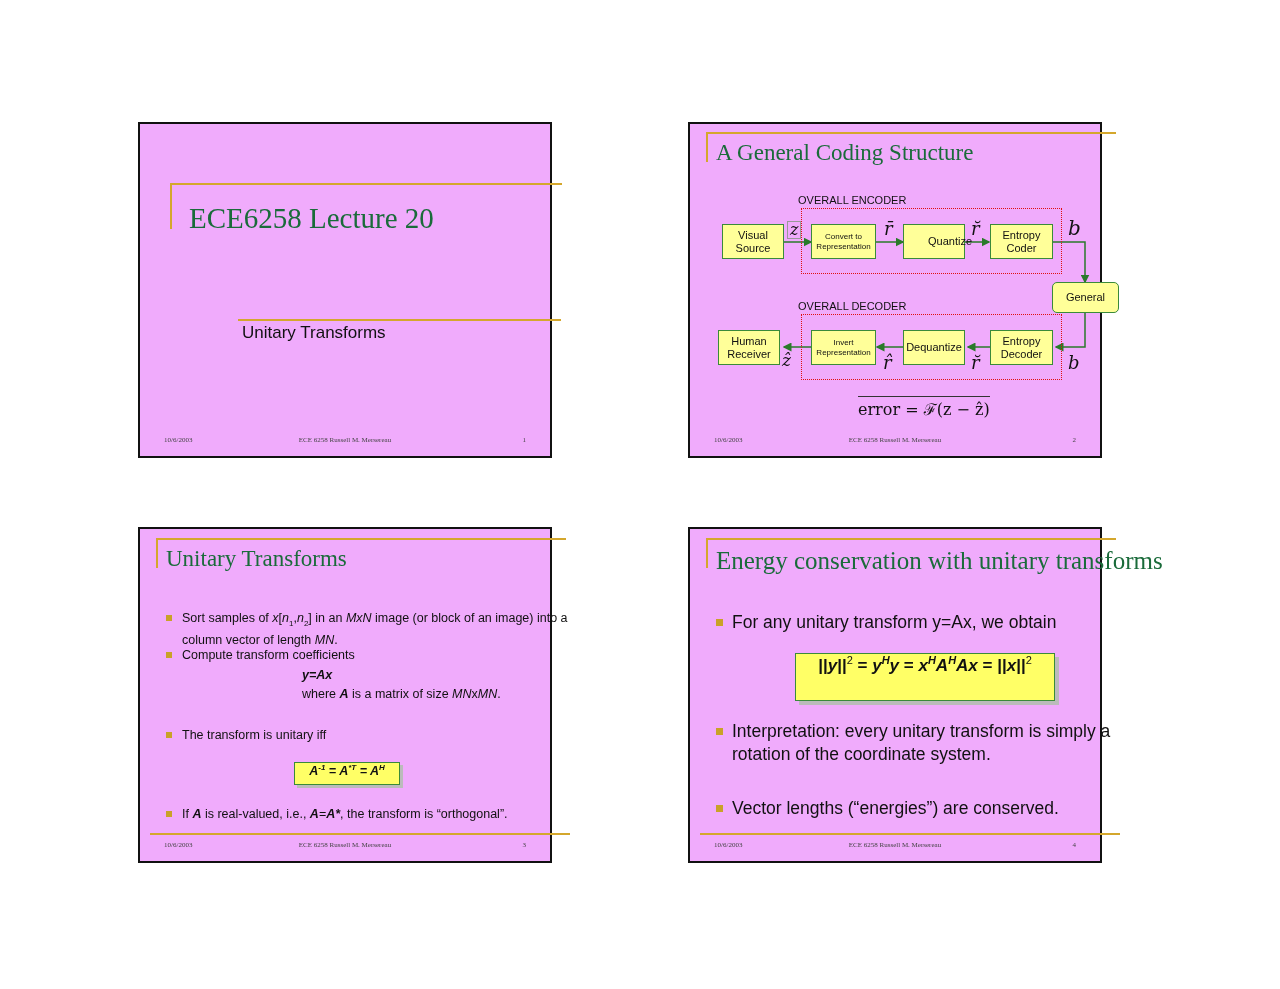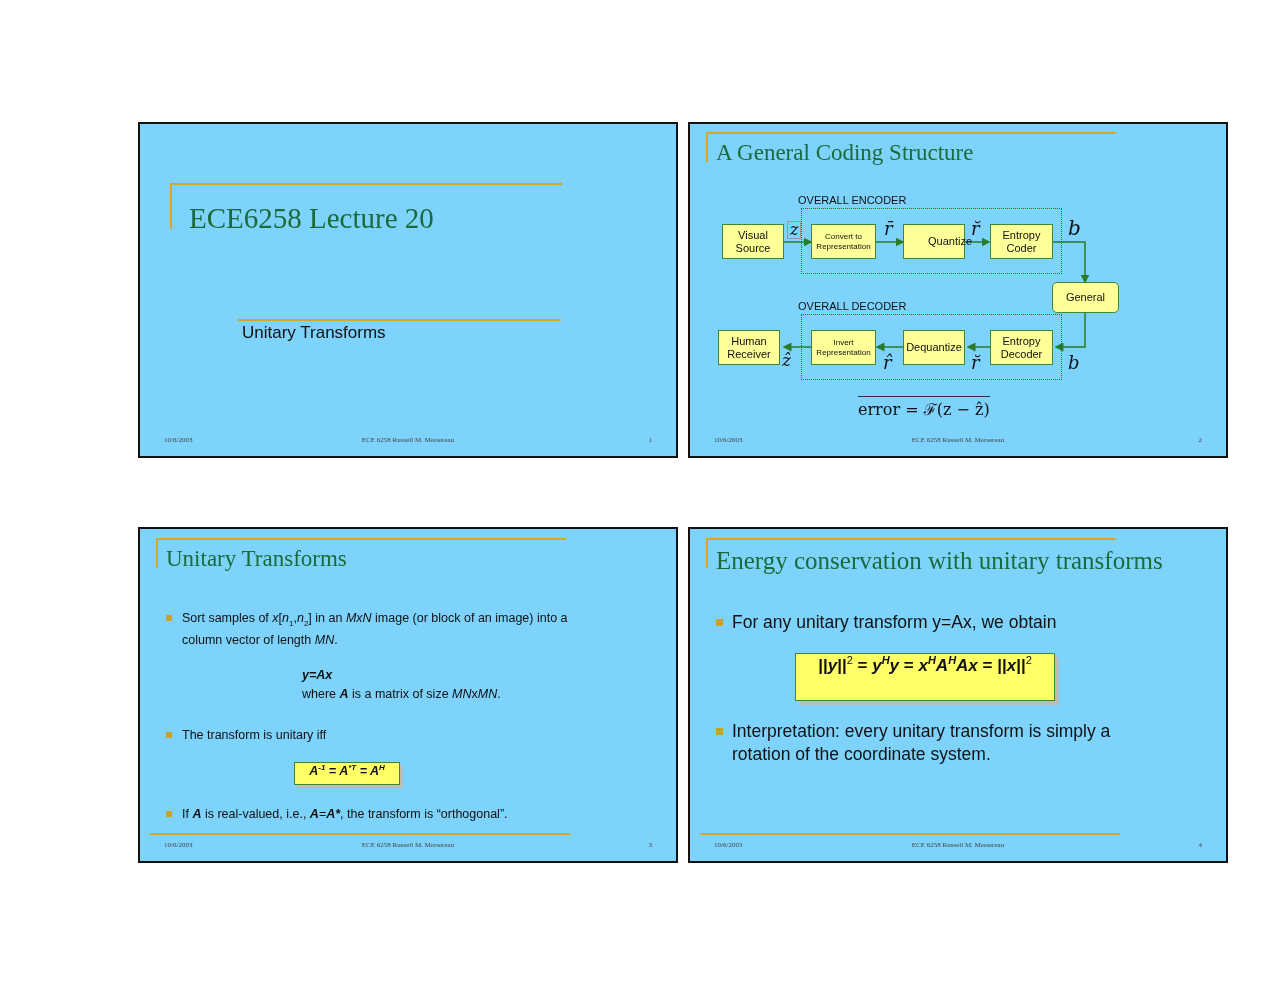--- a/index.html
+++ b/index.html
@@ -4,7 +4,7 @@
 <style>
   html, body { margin:0; padding:0; background:#ffffff; }
   body { width:1280px; height:989px; position:relative; overflow:hidden; font-family:"Liberation Sans", sans-serif; }
-  .slide { position:absolute; width:540px; height:336px; border:2px solid #111; background:#7dd3fc; box-sizing:border-box; }
+  .slide { position:absolute; width:414px; height:336px; border:2px solid #111; background:#f0abfc; box-sizing:border-box; }
   .s1 { left:138px; top:122px; }
   .s2 { left:688px; top:122px; }
   .s3 { left:138px; top:527px; }

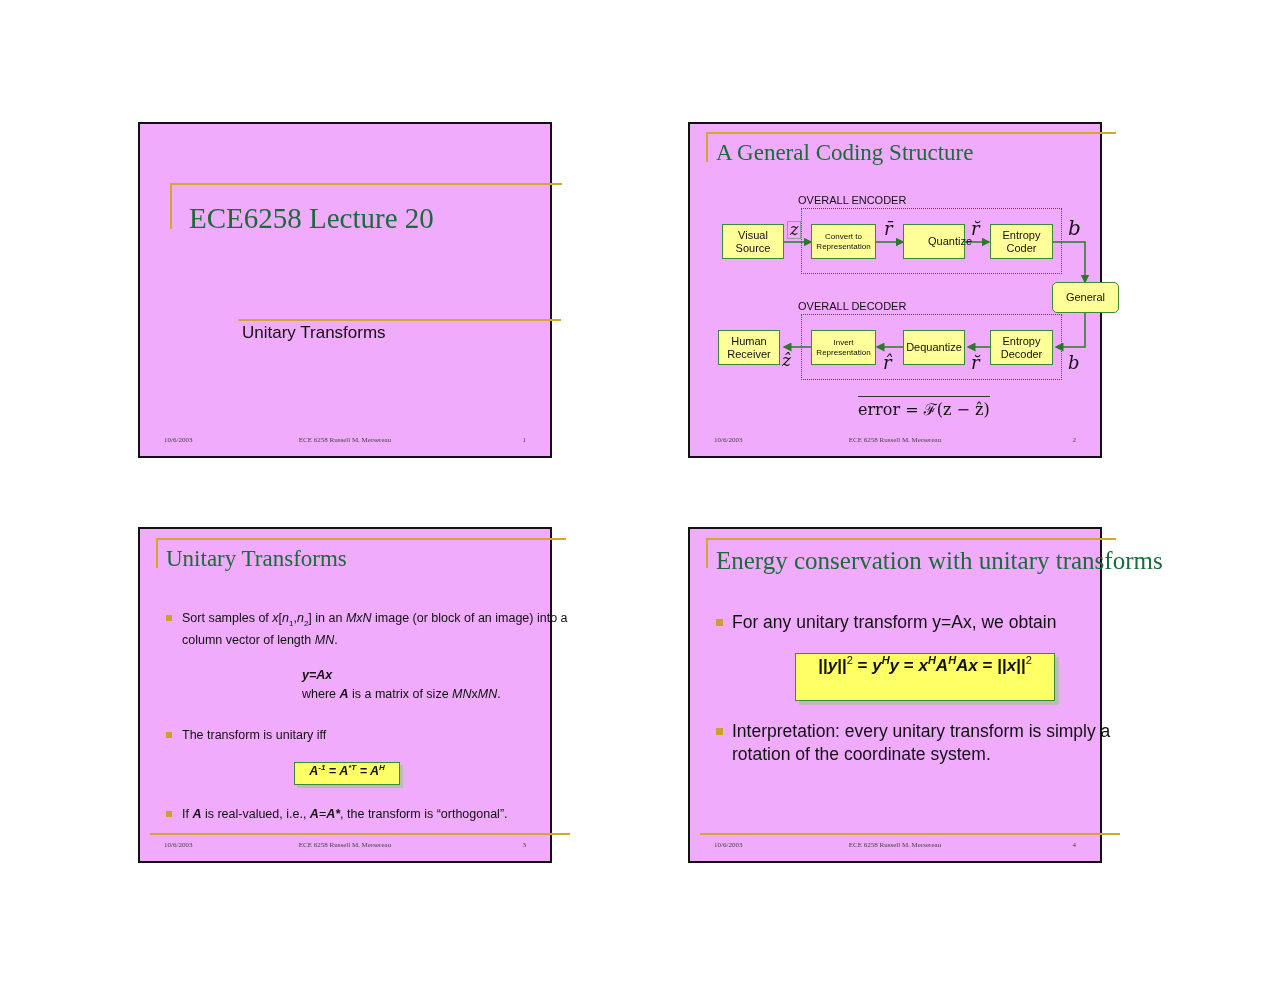--- a/index.html
+++ b/index.html
@@ -106,6 +106,7 @@
   <div class="bullet" style="position:absolute; left:24px; top:81px; width:400px; font-size:12.5px; line-height:16px;">
     <span>Sort samples of <i>x</i>[<i>n</i><sub style="font-size:8px">1</sub>,<i>n</i><sub style="font-size:8px">2</sub>] in an <i>MxN</i> image (or block of an image) into a column vector of length <i>MN</i>.</span>
   </div>
+  <div class="bullet" style="position:absolute; left:24px; top:118px; width:400px; font-size:12.5px; line-height:16px;">Compute transform coefficients</div>
   <div style="position:absolute; left:162px; top:139px; font-size:12.5px; font-weight:bold; font-style:italic; color:#111;">y=Ax</div>
   <div style="position:absolute; left:162px; top:158px; font-size:12.5px; color:#111;">where <b><i>A</i></b> is a matrix of size <i>MN</i>x<i>MN</i>.</div>
 

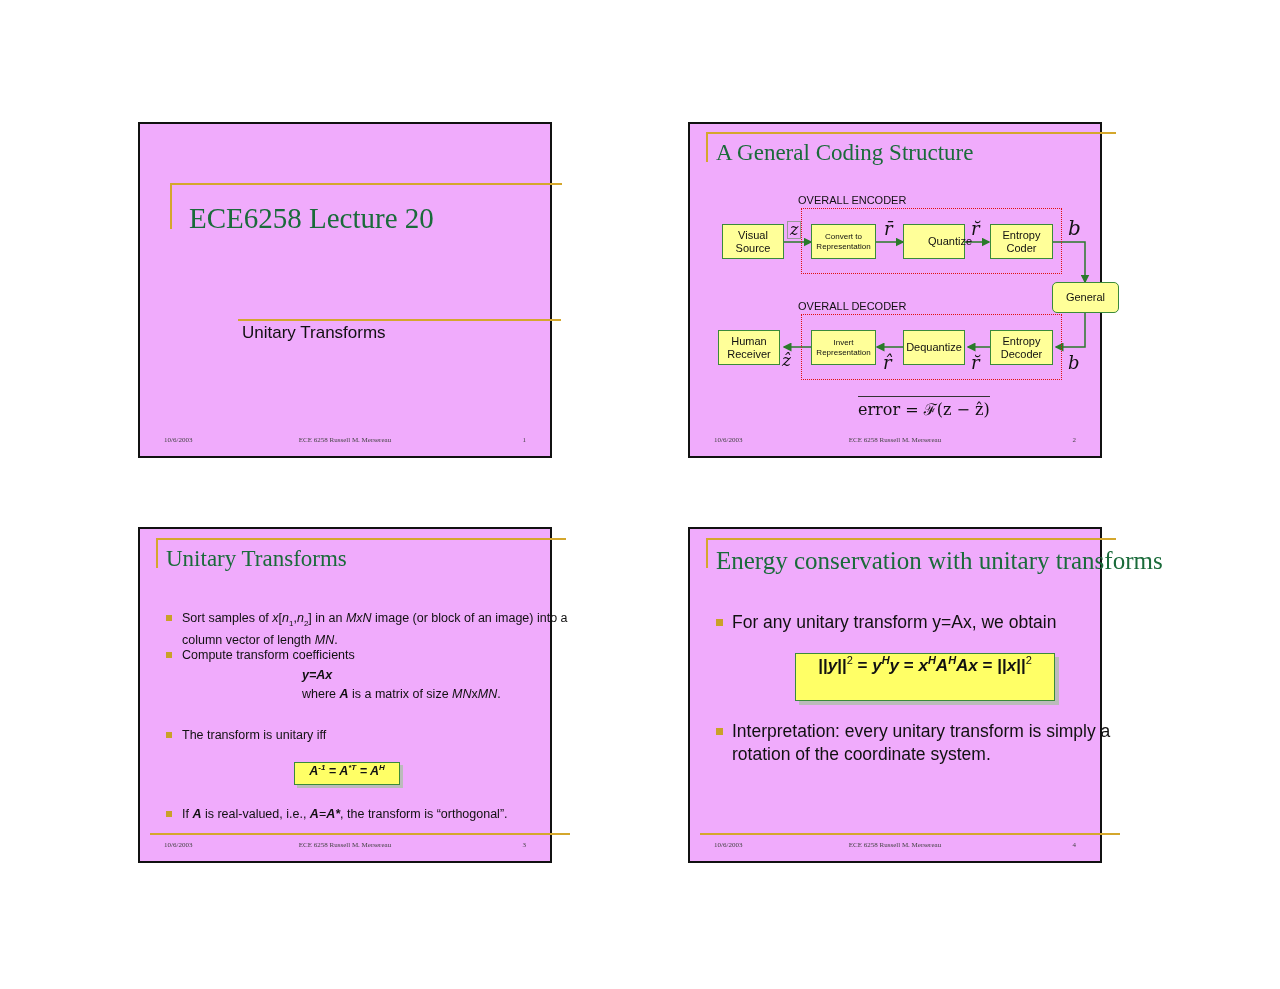--- a/index.html
+++ b/index.html
@@ -140,6 +140,7 @@
   </div>
 
   <div class="bullet" style="position:absolute; left:24px; top:191px; width:400px; font-size:17.5px; line-height:23px;">Interpretation: every unitary transform is simply a rotation of the coordinate system.</div>
+  <div class="bullet" style="position:absolute; left:24px; top:268px; width:410px; font-size:17.5px; line-height:22px;">Vector lengths (“energies”) are conserved.</div>
 
   <div class="gold" style="left:10px; top:304px; width:420px; height:1.5px;"></div>
   <div class="footer">

